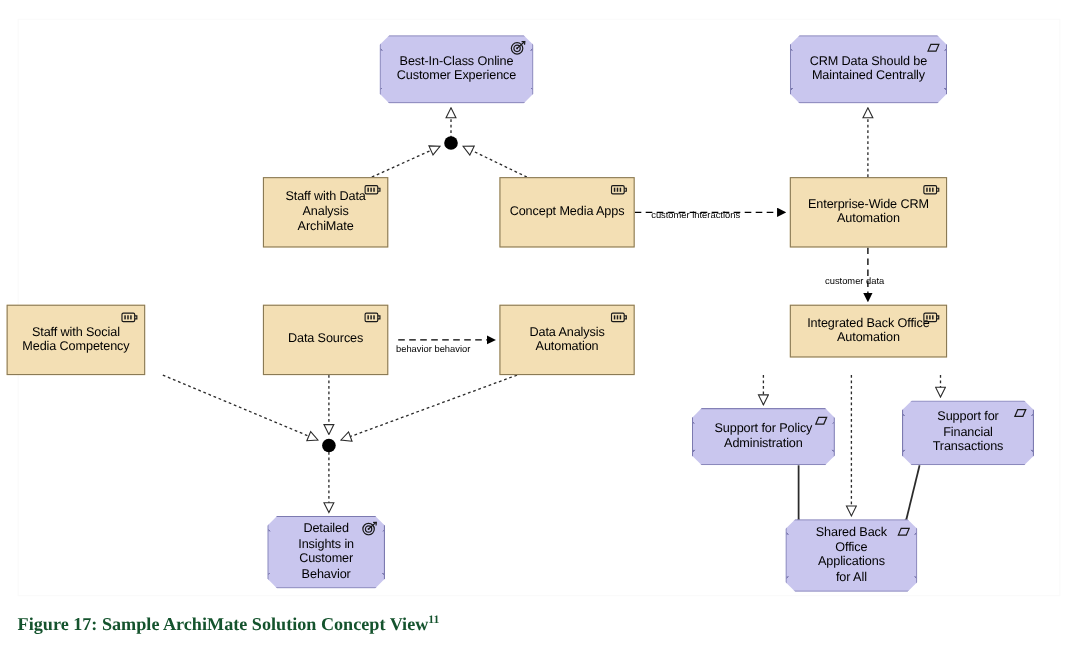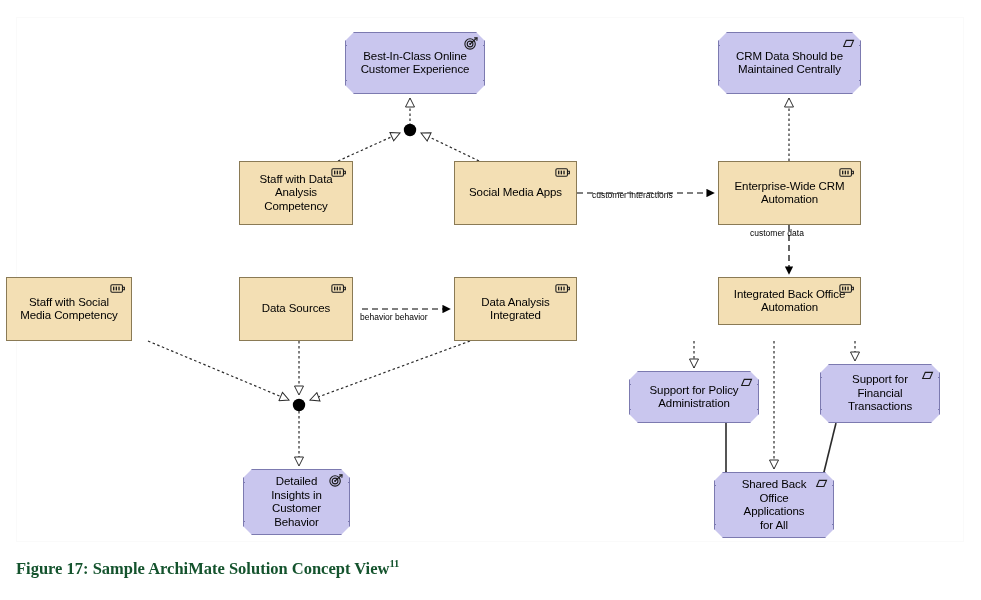--- a/index.html
+++ b/index.html
@@ -212,7 +212,7 @@
   <div class="node resource" style="left:239px; top:161px; width:114px; height:64px;">
     <span class="label">Staff with Data
 Analysis
-Competency</span>
+ArchiMate</span>
     <svg class="node-icon" viewBox="0 0 18 13">
       <rect x="1" y="2.2" width="13" height="8.6" rx="1.4" fill="none" stroke="#1a1a1a" stroke-width="1.2"></rect>
       <path d="M 14 5 L 16.2 5 L 16.2 8 L 14 8" fill="none" stroke="#1a1a1a" stroke-width="1.2"></path>

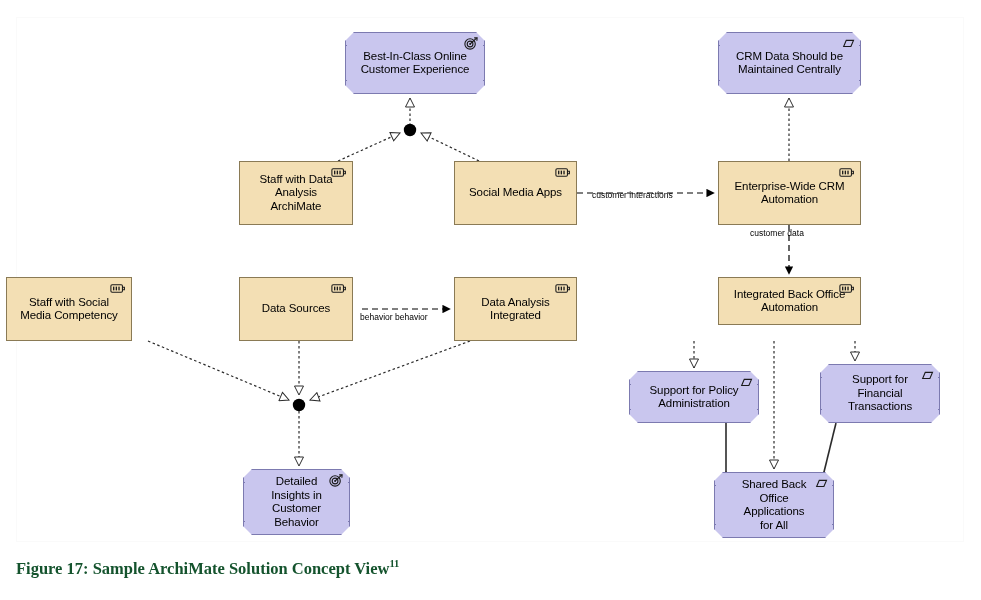--- a/index.html
+++ b/index.html
@@ -223,7 +223,7 @@
   </div>
 
   <div class="node resource" style="left:454px; top:161px; width:123px; height:64px;">
-    <span class="label">Social Media Apps</span>
+    <span class="label">Concept Media Apps</span>
     <svg class="node-icon" viewBox="0 0 18 13">
       <rect x="1" y="2.2" width="13" height="8.6" rx="1.4" fill="none" stroke="#1a1a1a" stroke-width="1.2"></rect>
       <path d="M 14 5 L 16.2 5 L 16.2 8 L 14 8" fill="none" stroke="#1a1a1a" stroke-width="1.2"></path>

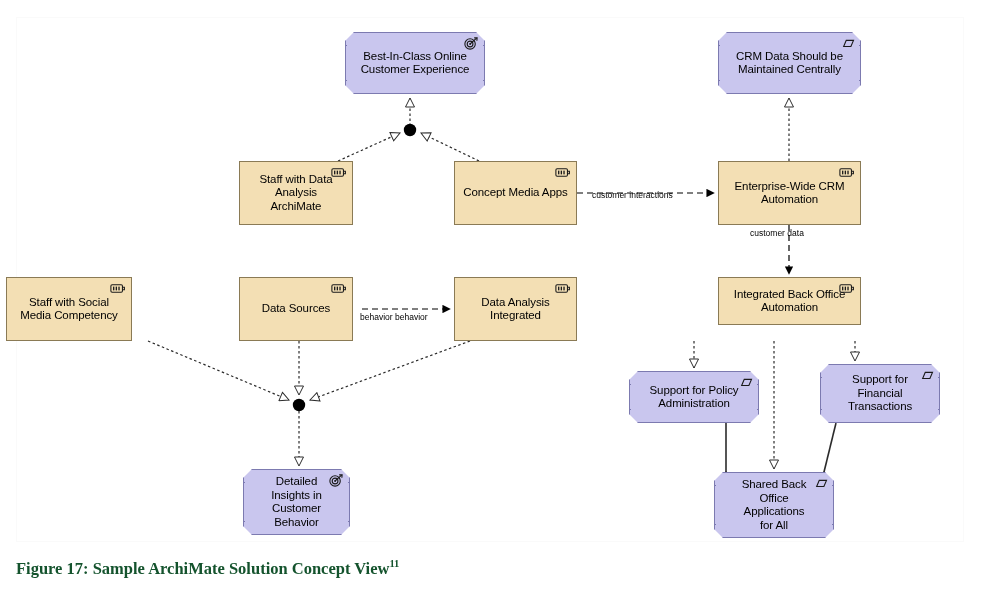--- a/index.html
+++ b/index.html
@@ -337,7 +337,7 @@
 
   <div class="edge-label" style="left:360px; top:312px;">behavior behavior</div>
 
-  <div class="edge-label" style="left:750px; top:228px;">customer data</div>
+  <div class="edge-label" style="left:750px; top:250px;">customer data</div>
 
   <div class="caption">
     <span>Figure 17: Sample ArchiMate Solution Concept View</span><sup>11</sup>

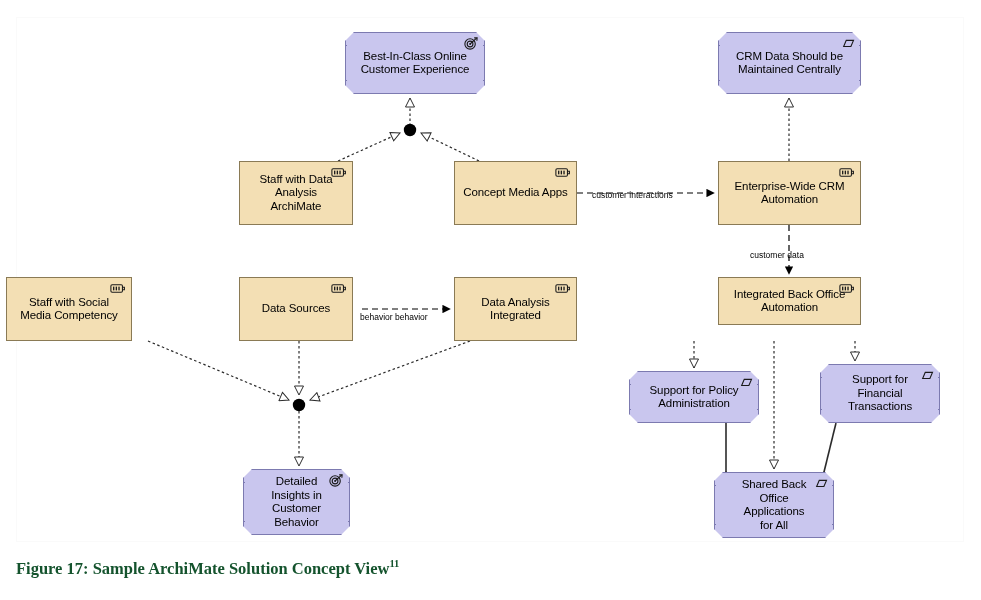--- a/index.html
+++ b/index.html
@@ -270,7 +270,7 @@
 
   <div class="node resource" style="left:454px; top:277px; width:123px; height:64px;">
     <span class="label">Data Analysis
-Integrated</span>
+Automation</span>
     <svg class="node-icon" viewBox="0 0 18 13">
       <rect x="1" y="2.2" width="13" height="8.6" rx="1.4" fill="none" stroke="#1a1a1a" stroke-width="1.2"></rect>
       <path d="M 14 5 L 16.2 5 L 16.2 8 L 14 8" fill="none" stroke="#1a1a1a" stroke-width="1.2"></path>

